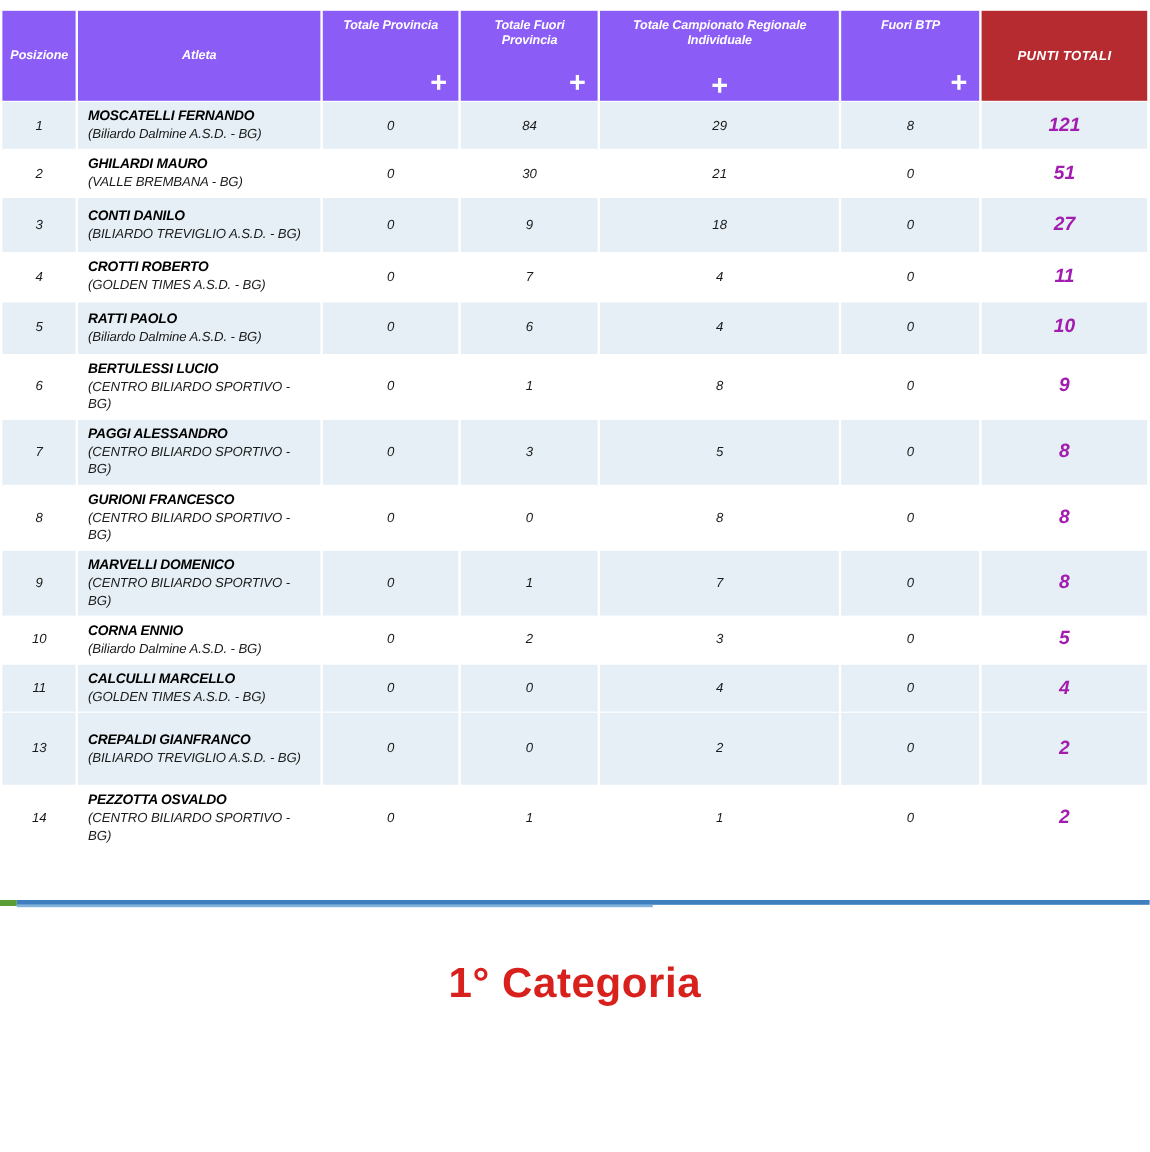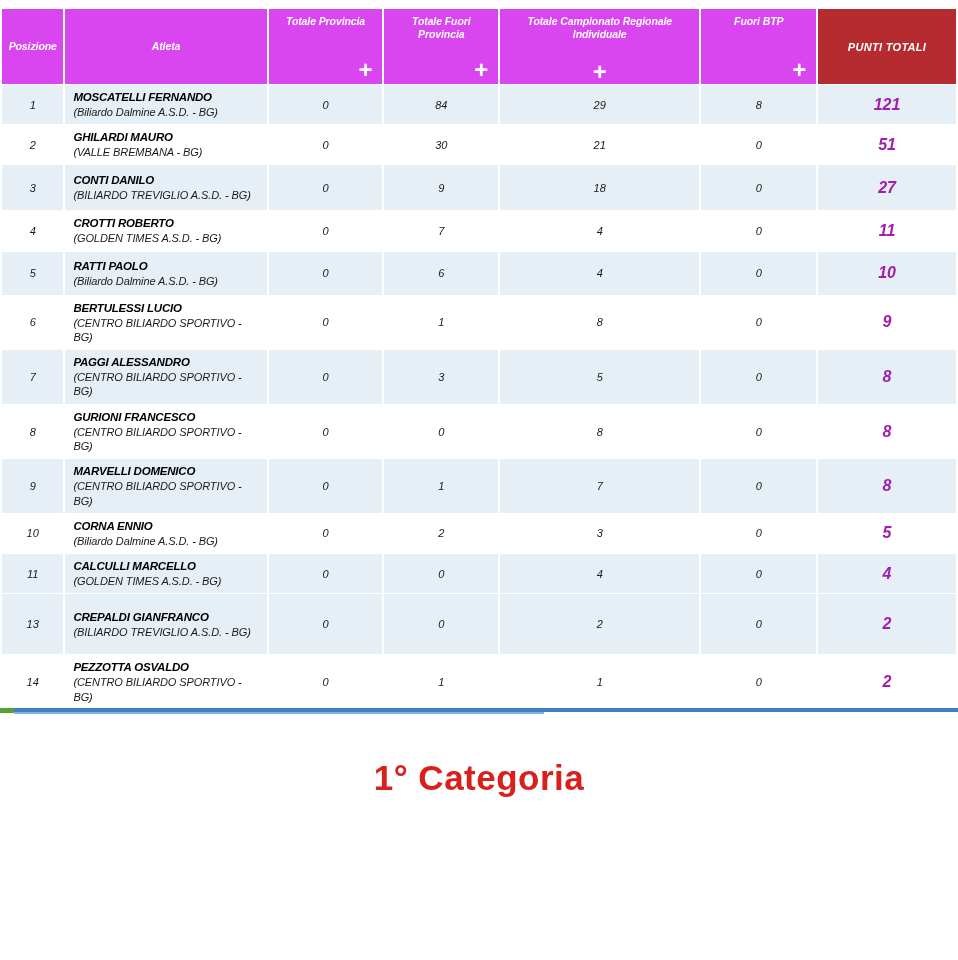--- a/index.html
+++ b/index.html
@@ -39,7 +39,7 @@
 
   
   th.hcell {
-    background: #d946ef;
+    background: #8b5cf6;
     color: #ffffff;
     font-style: italic;
     font-weight: bold;

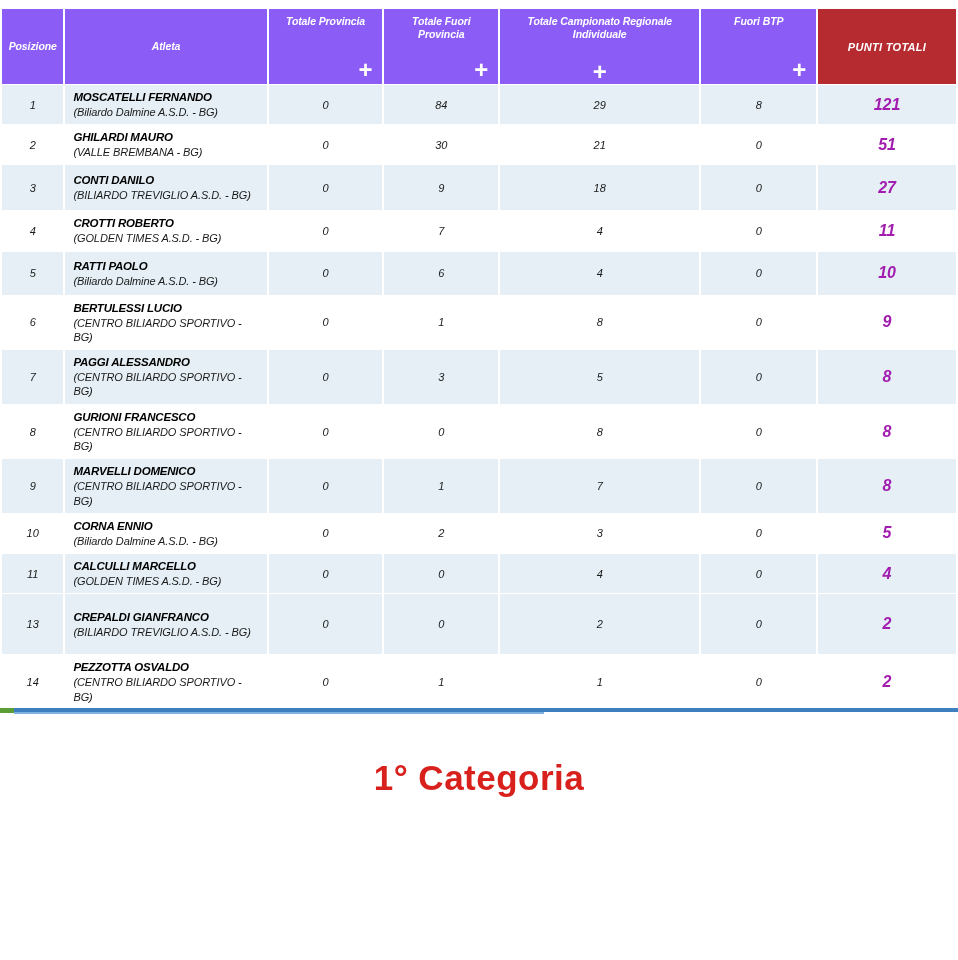--- a/index.html
+++ b/index.html
@@ -124,7 +124,7 @@
   #footer-section {
     position: absolute;
     left: 0;
-    top: 703px;
+    top: 745px;
     width: 958px;
     height: 215px;
     background: #ffffff;

